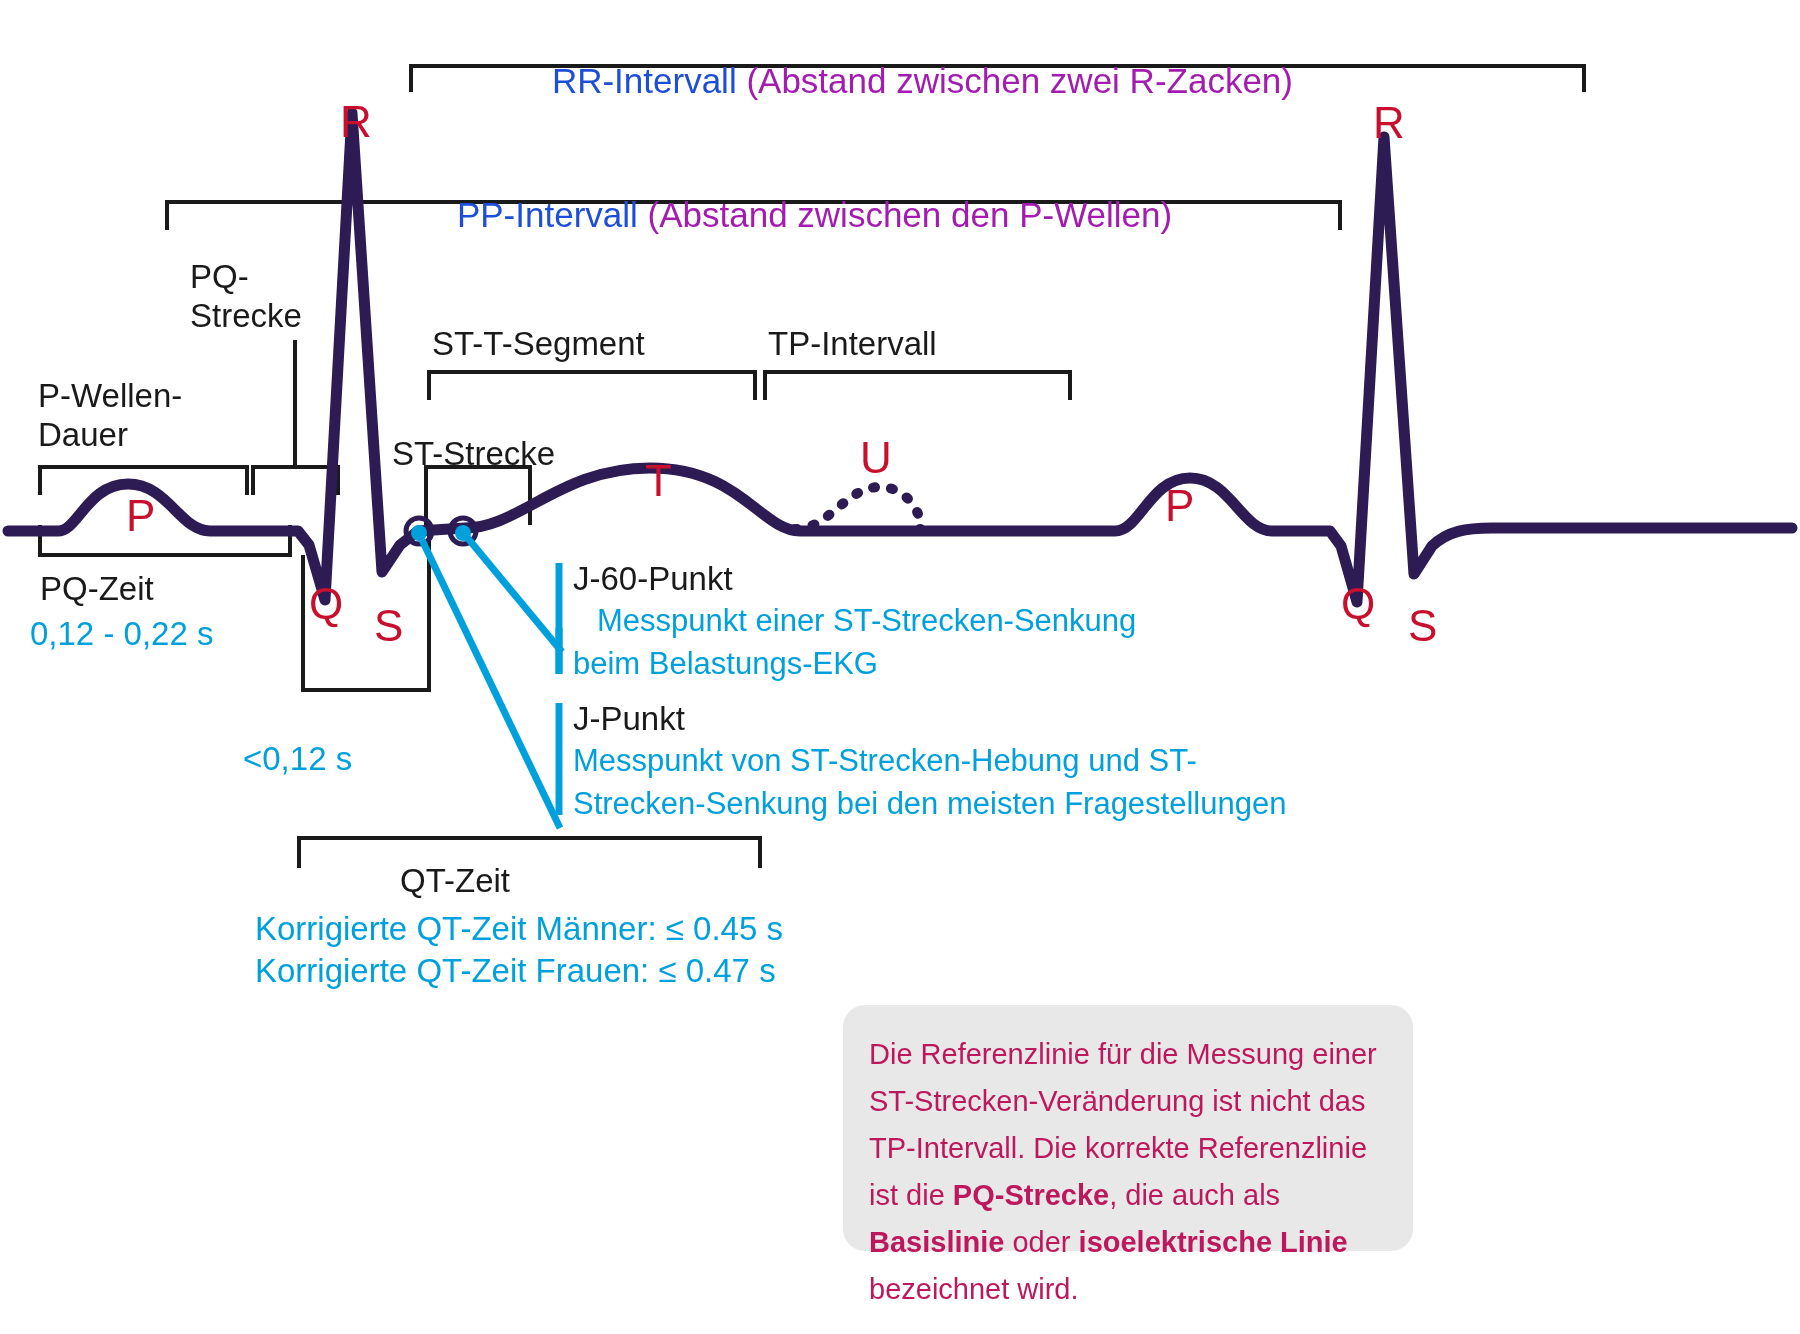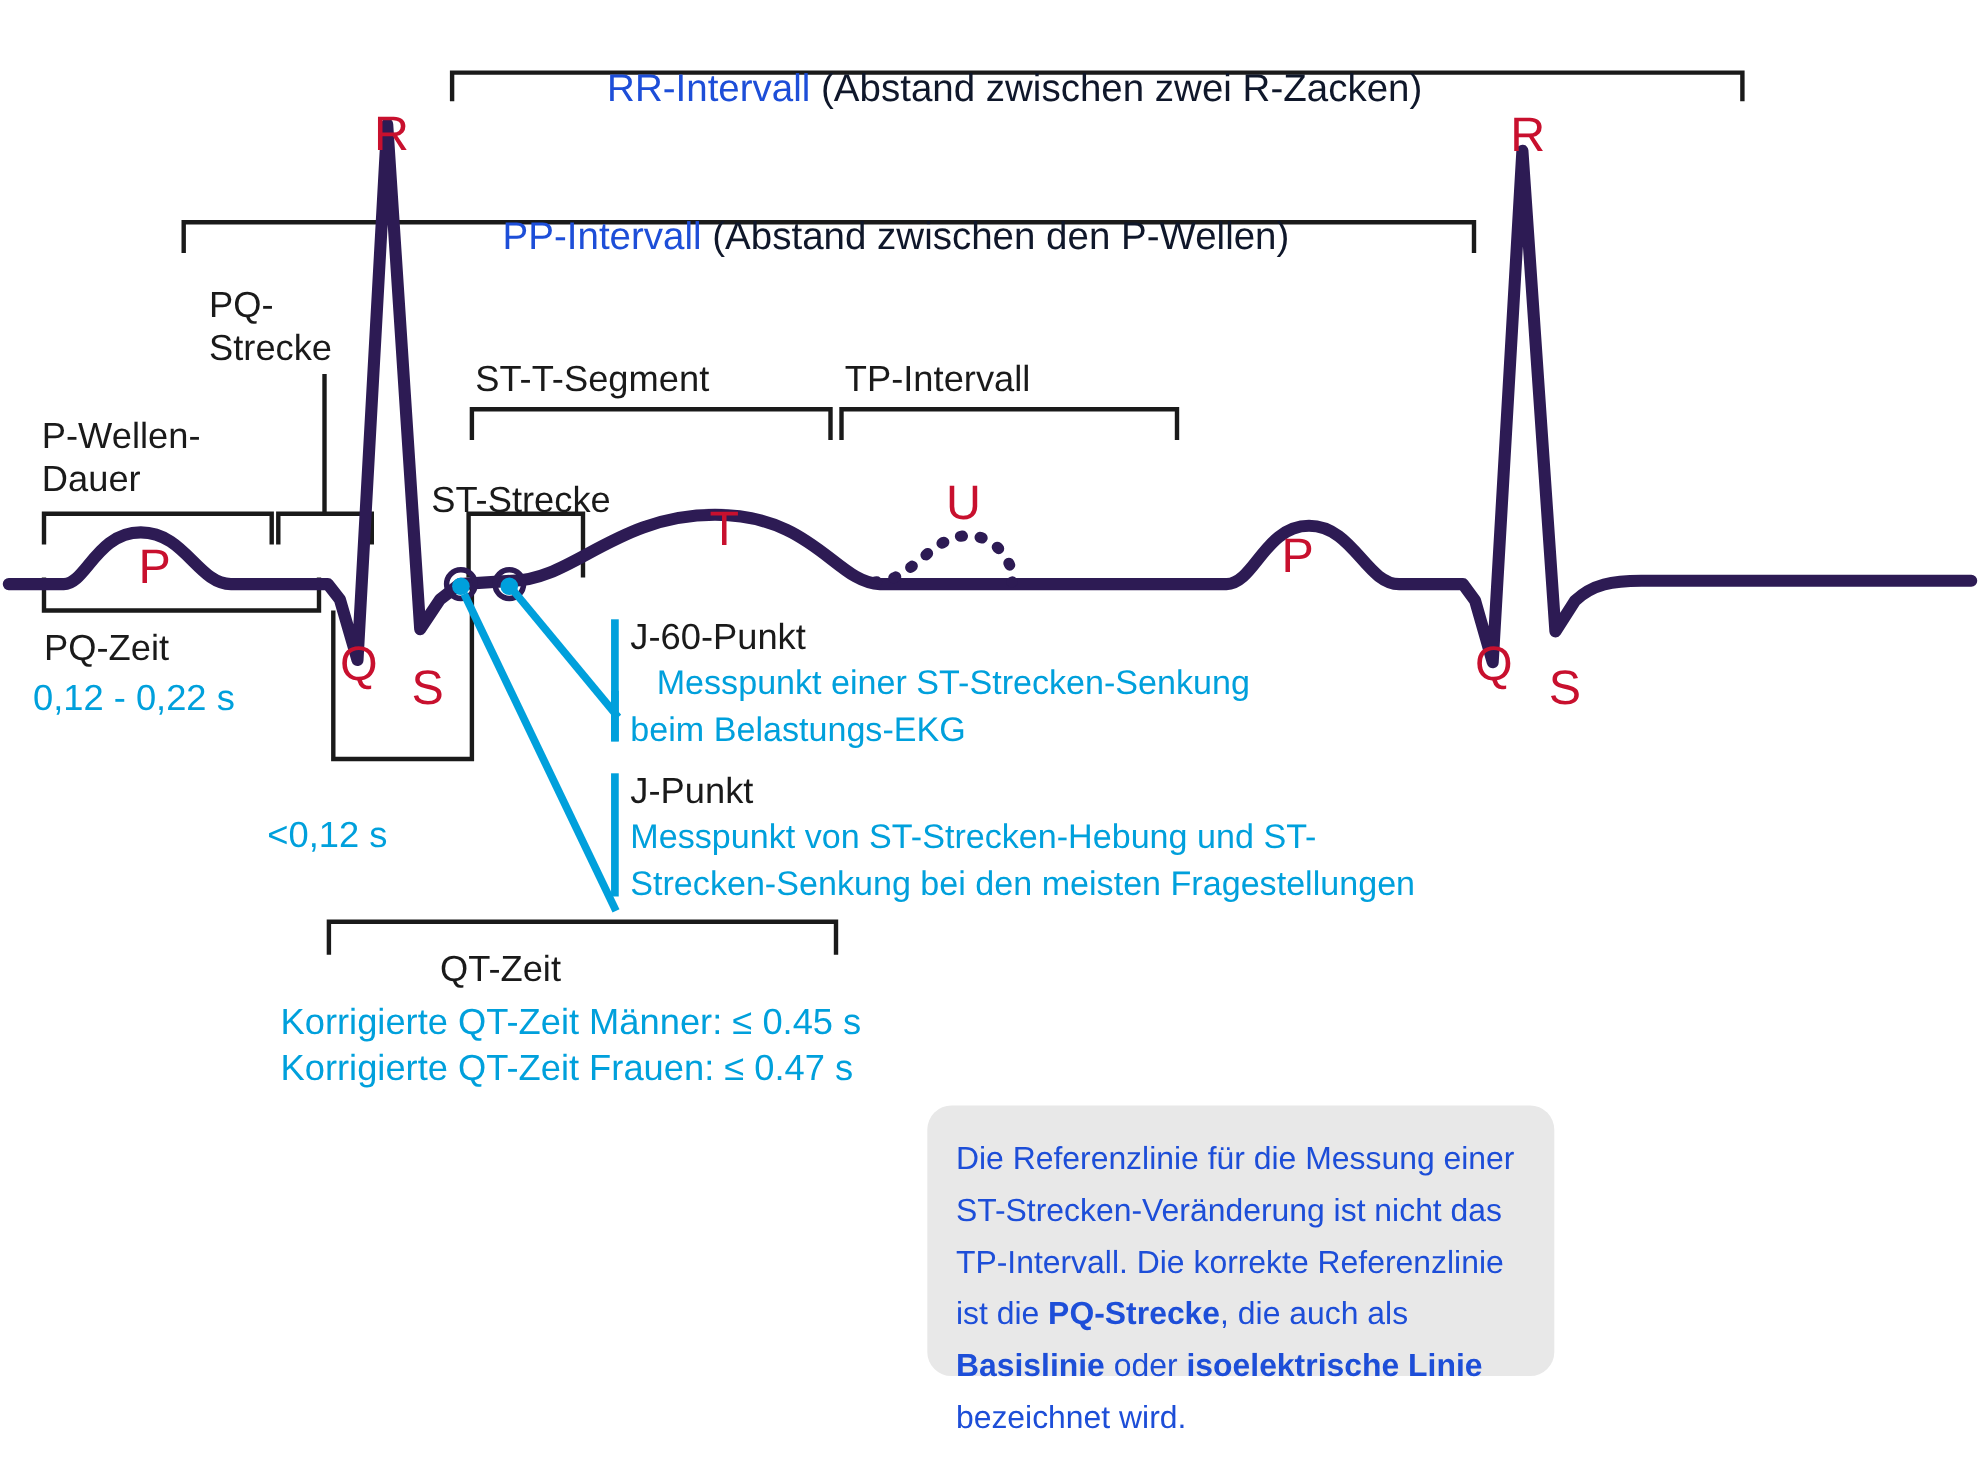--- a/index.html
+++ b/index.html
@@ -41,7 +41,7 @@
   .t-box      { font-size: 29px; line-height: 1.62; }
 
   .mixed .blk { color: #1d4ed8; }
-  .mixed .cyan { color: #0f172a; }
+  .mixed .cyan { color: #a21caf; }
 
   .ctr { text-align: left; }
 

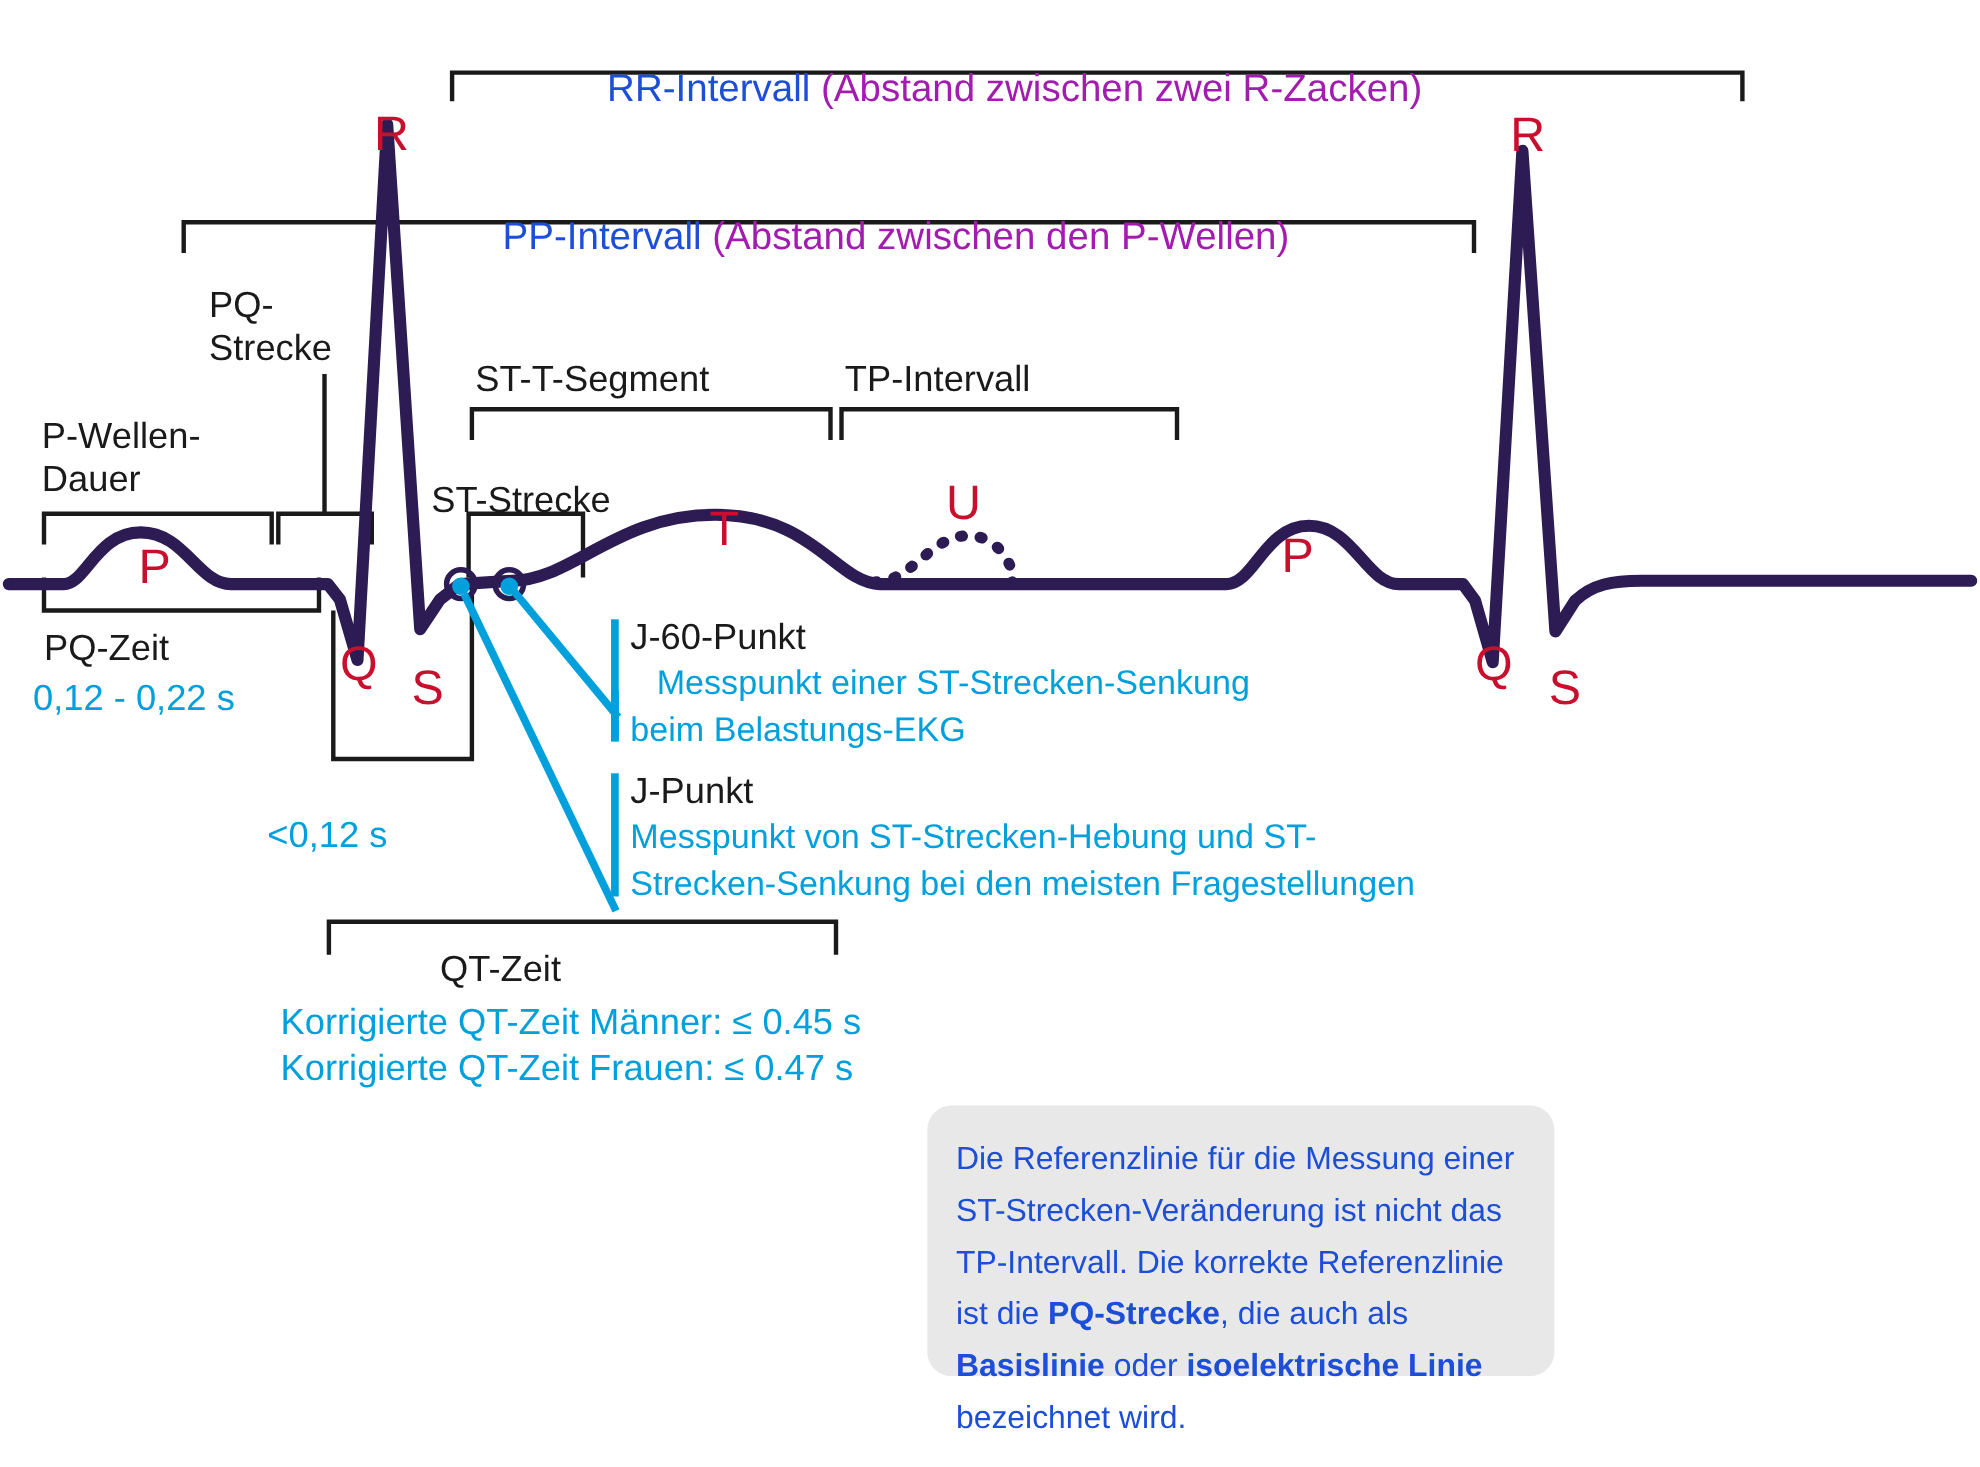--- a/index.html
+++ b/index.html
@@ -55,7 +55,7 @@
     border-radius: 22px;
     padding: 26px 26px 36px 26px;
     box-sizing: border-box;
-    color: #1d4ed8;
+    color: #be185d;
   }
   #info-box b { font-weight: bold; }
 </style>

